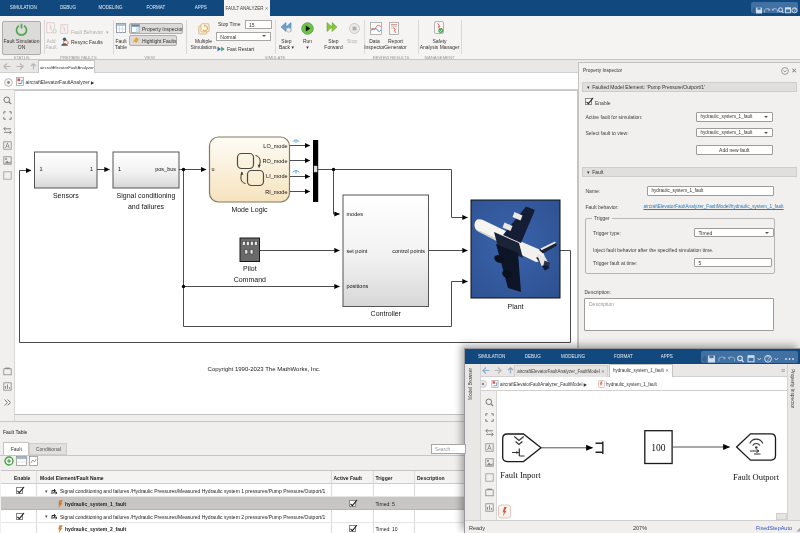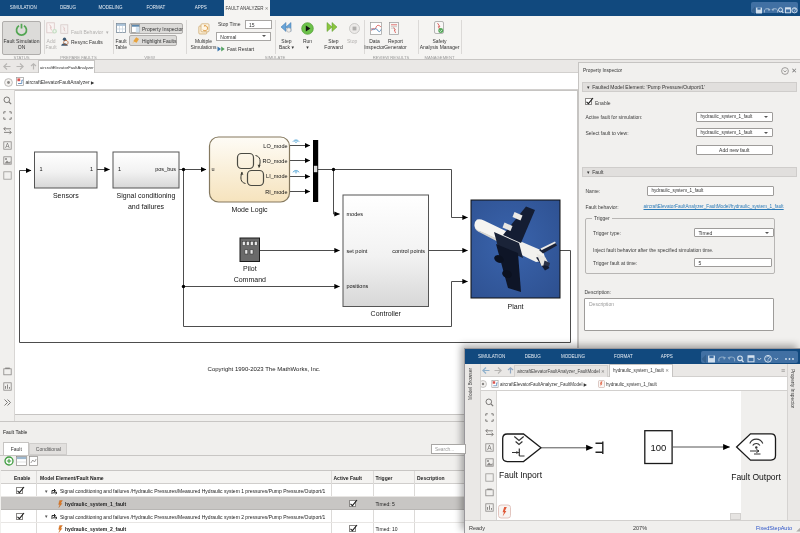--- a/index.html
+++ b/index.html
@@ -599,7 +599,7 @@
     <div class="abs" style="left:322px;top:15px;width:14px;height:156px;background:#eae8e6;border-left:1px solid #d5d3d1;">
       <span style="position:absolute;left:2px;top:5px;font-size:4.8px;color:#444;writing-mode:vertical-rl;">Property Inspector</span>
     </div>
-    <div class="abs" style="left:32px;top:42px;width:244px;height:129px;background:#fff;">
+    <div class="abs" style="left:32px;top:42px;width:290px;height:129px;background:#fff;font-family:Liberation Serif, serif;">
       <svg width="290" height="129" viewBox="0 0 290 129">
         <defs>
           <marker id="arr2" markerWidth="8" markerHeight="8" refX="6.4" refY="3.5" orient="auto">

